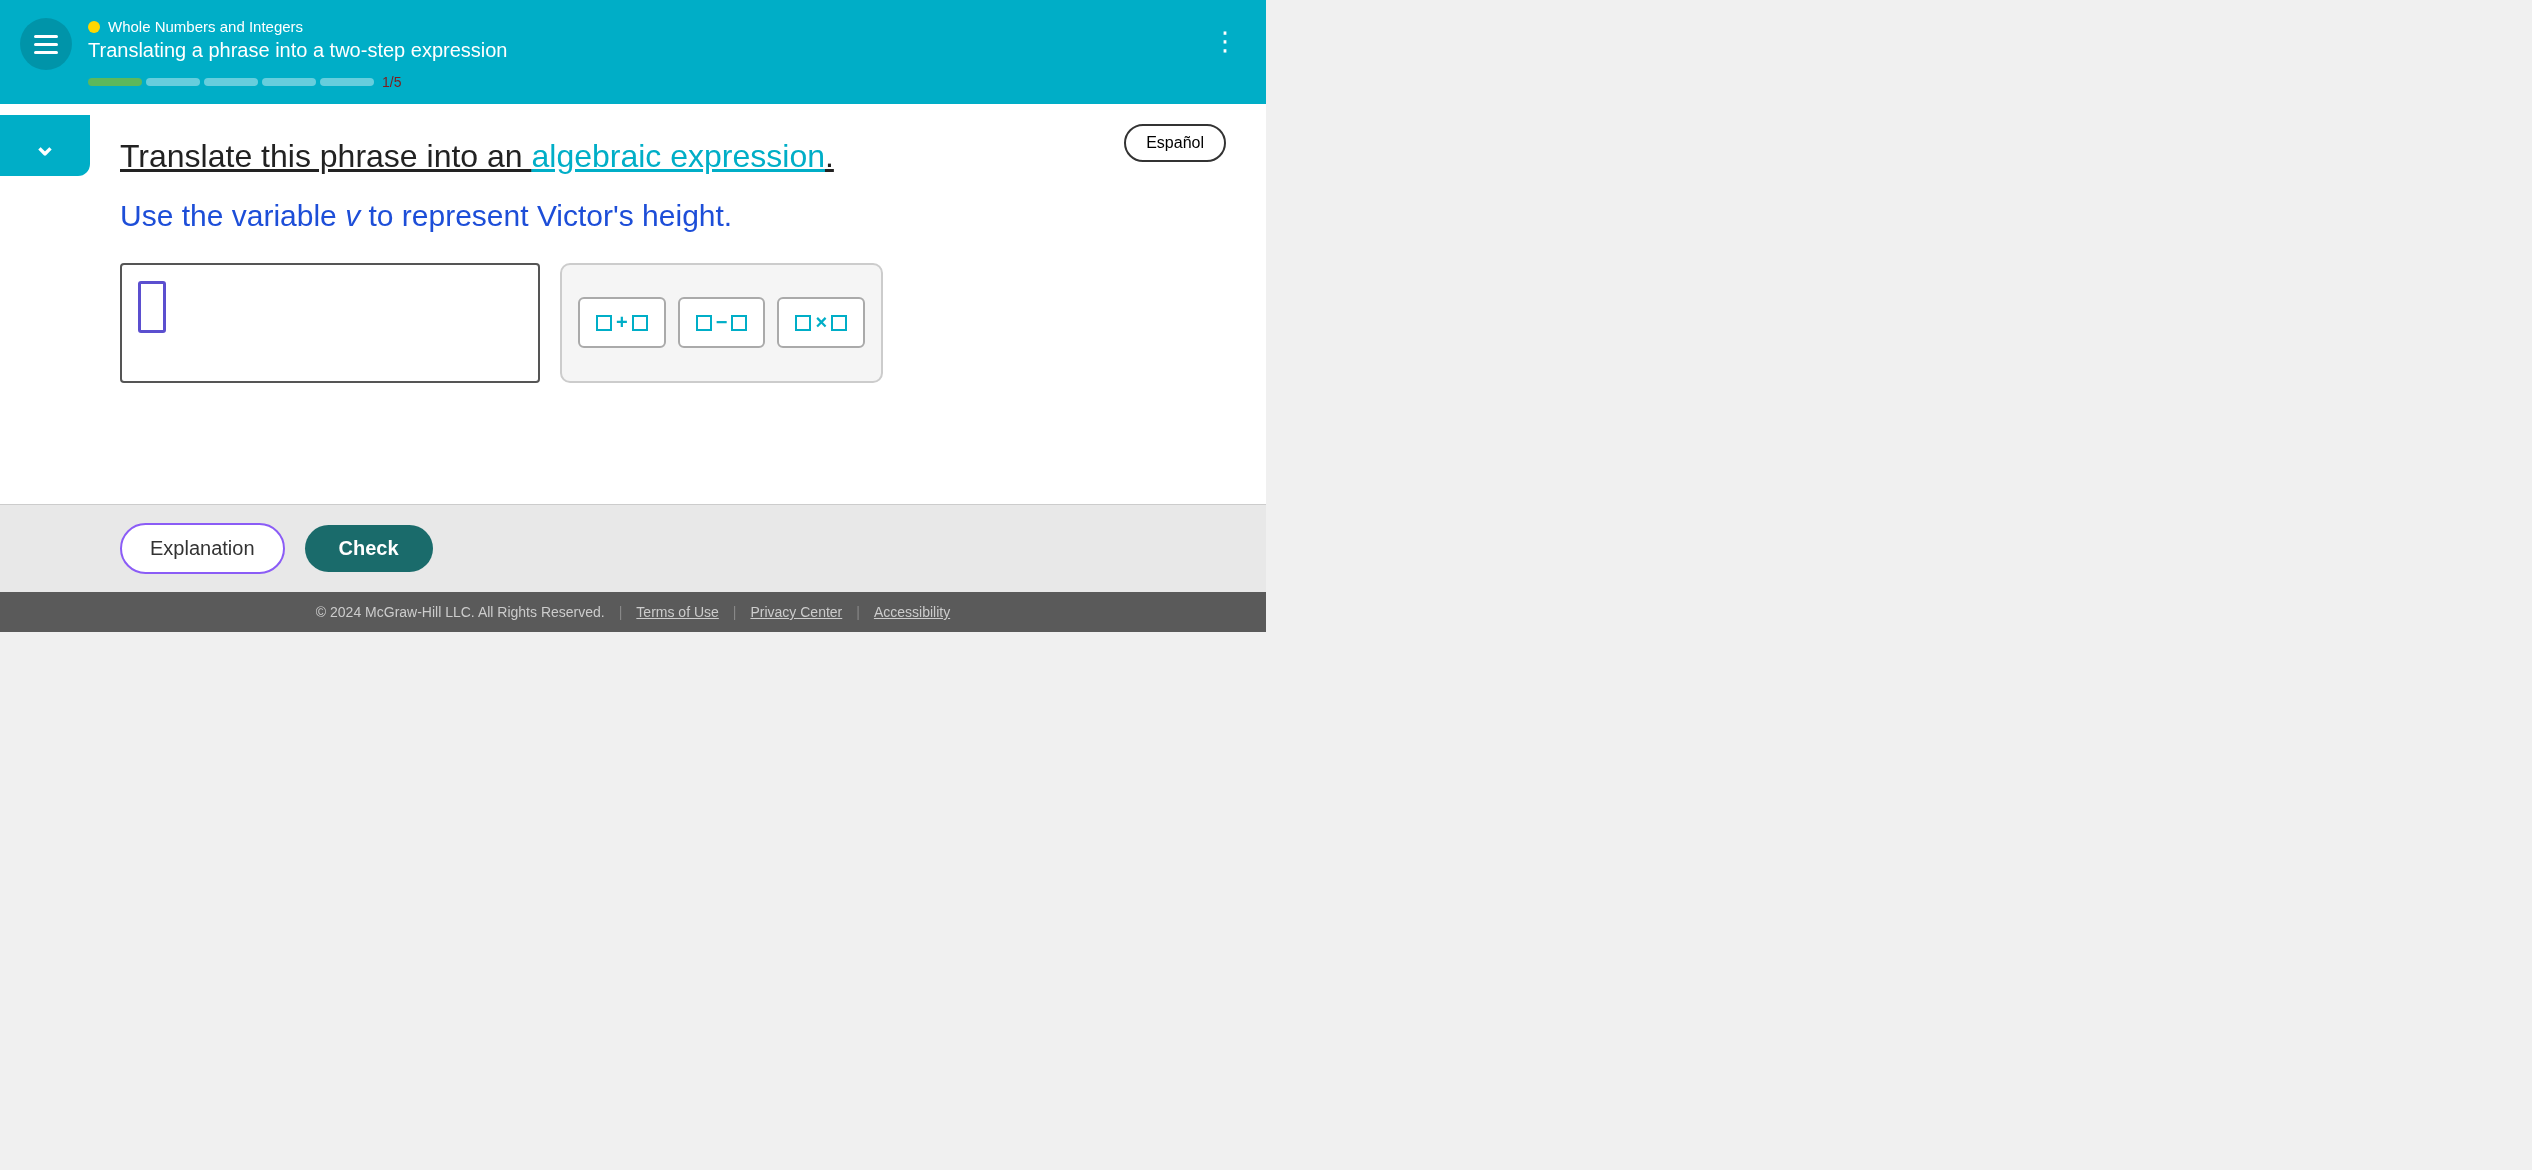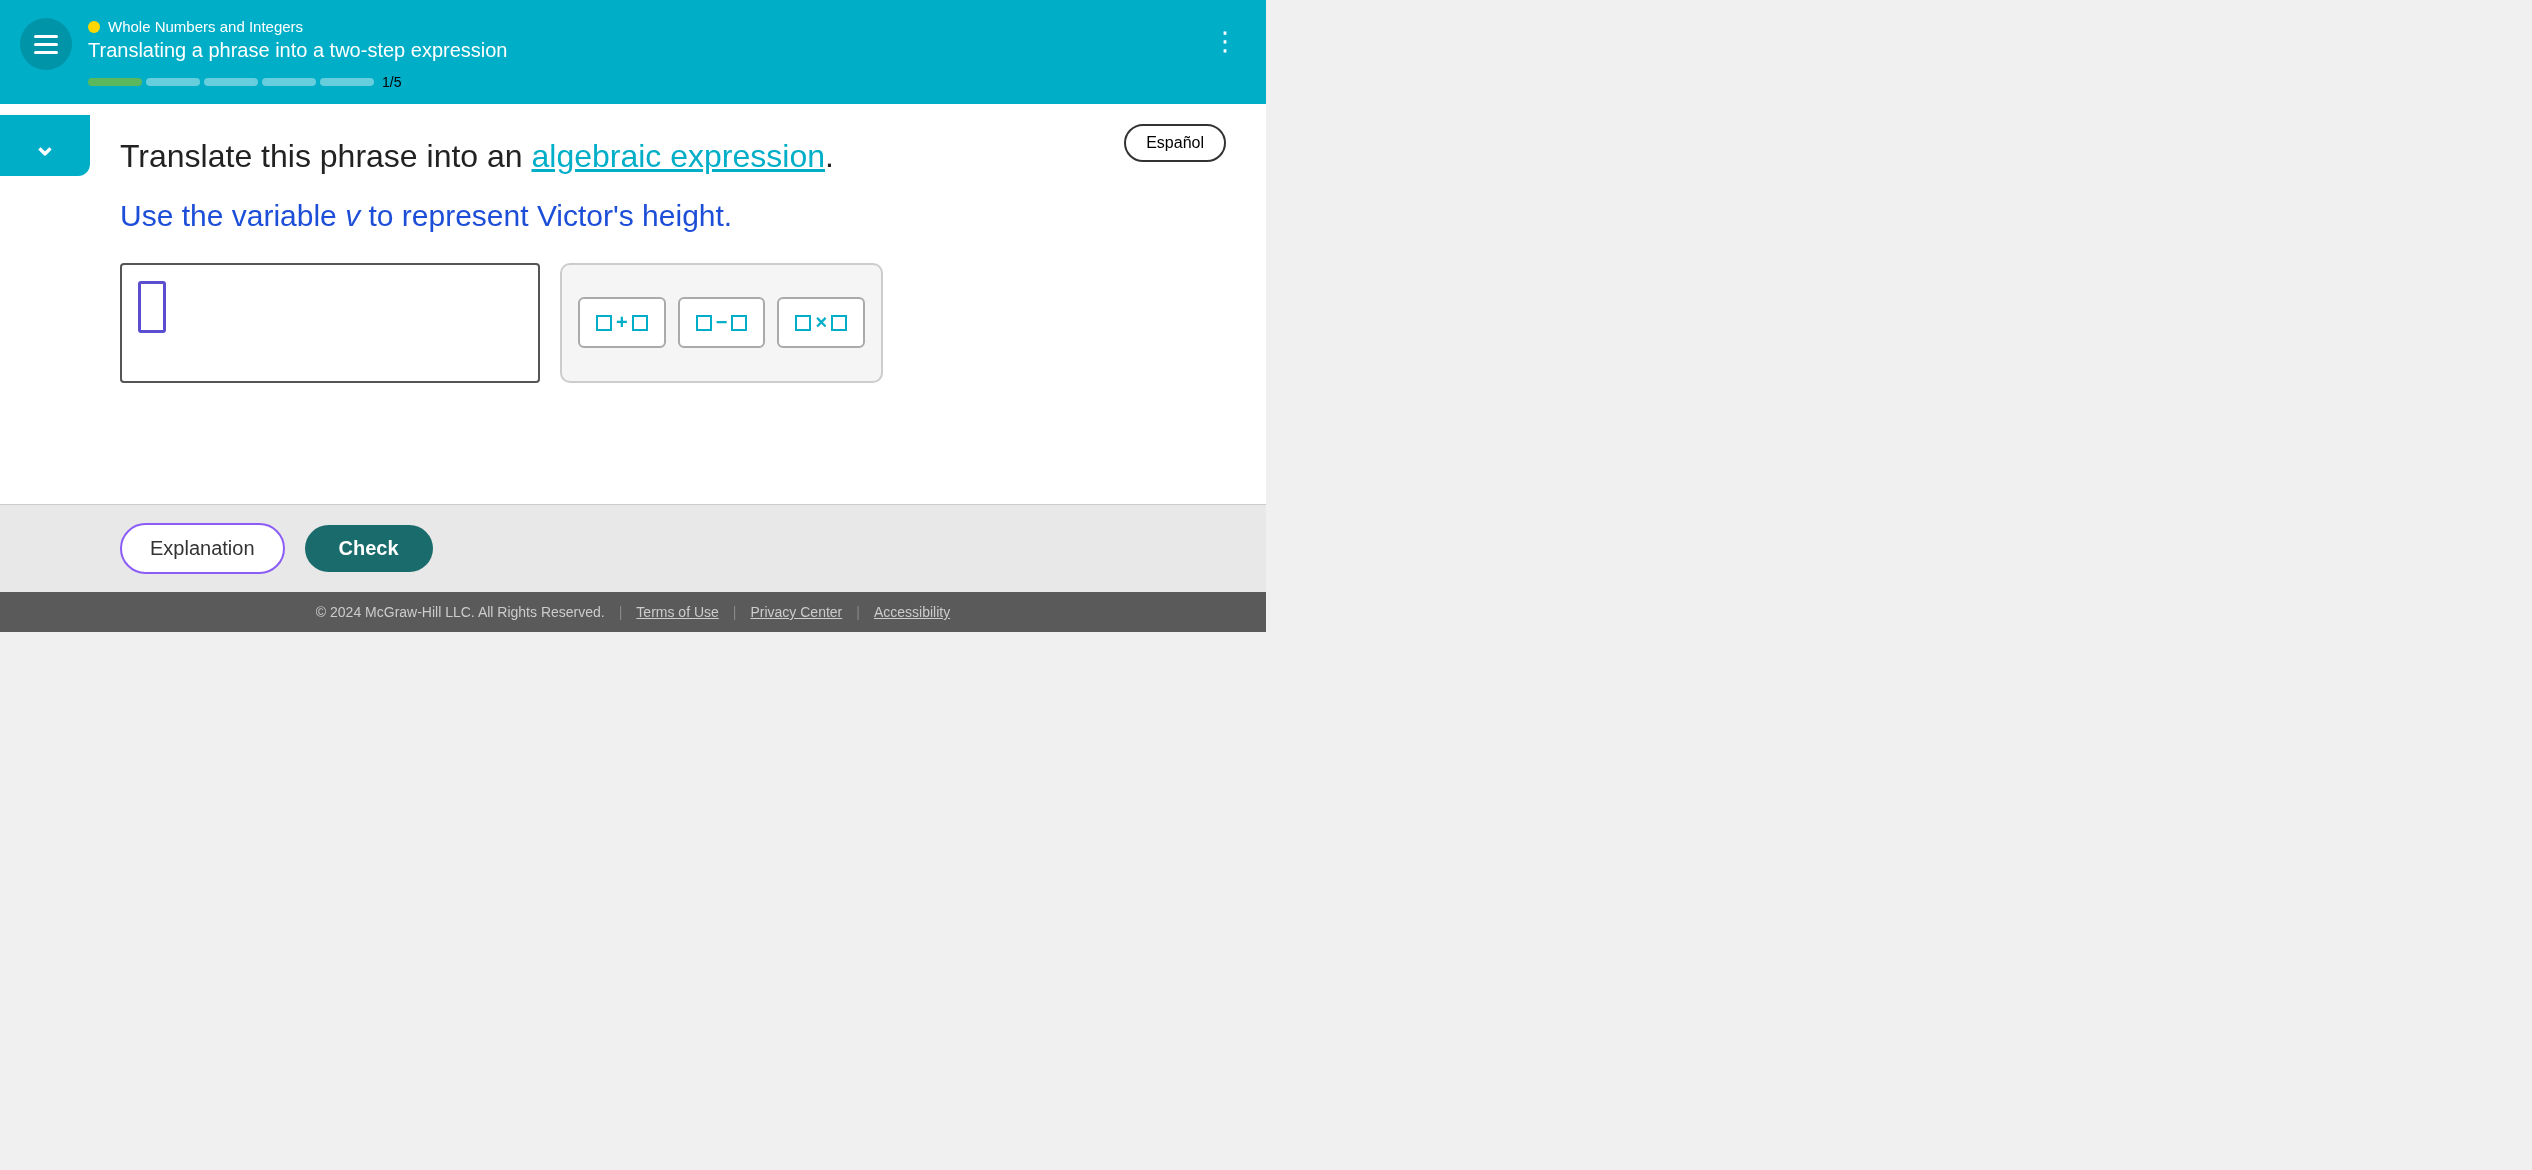--- a/index.html
+++ b/index.html
@@ -96,7 +96,7 @@
       background: rgba(255,255,255,0.4);
     }
     .progress-count {
-      color: #000000;
+      color: #7f1d1d;
       font-size: 14px;
       font-family: Arial, sans-serif;
     }

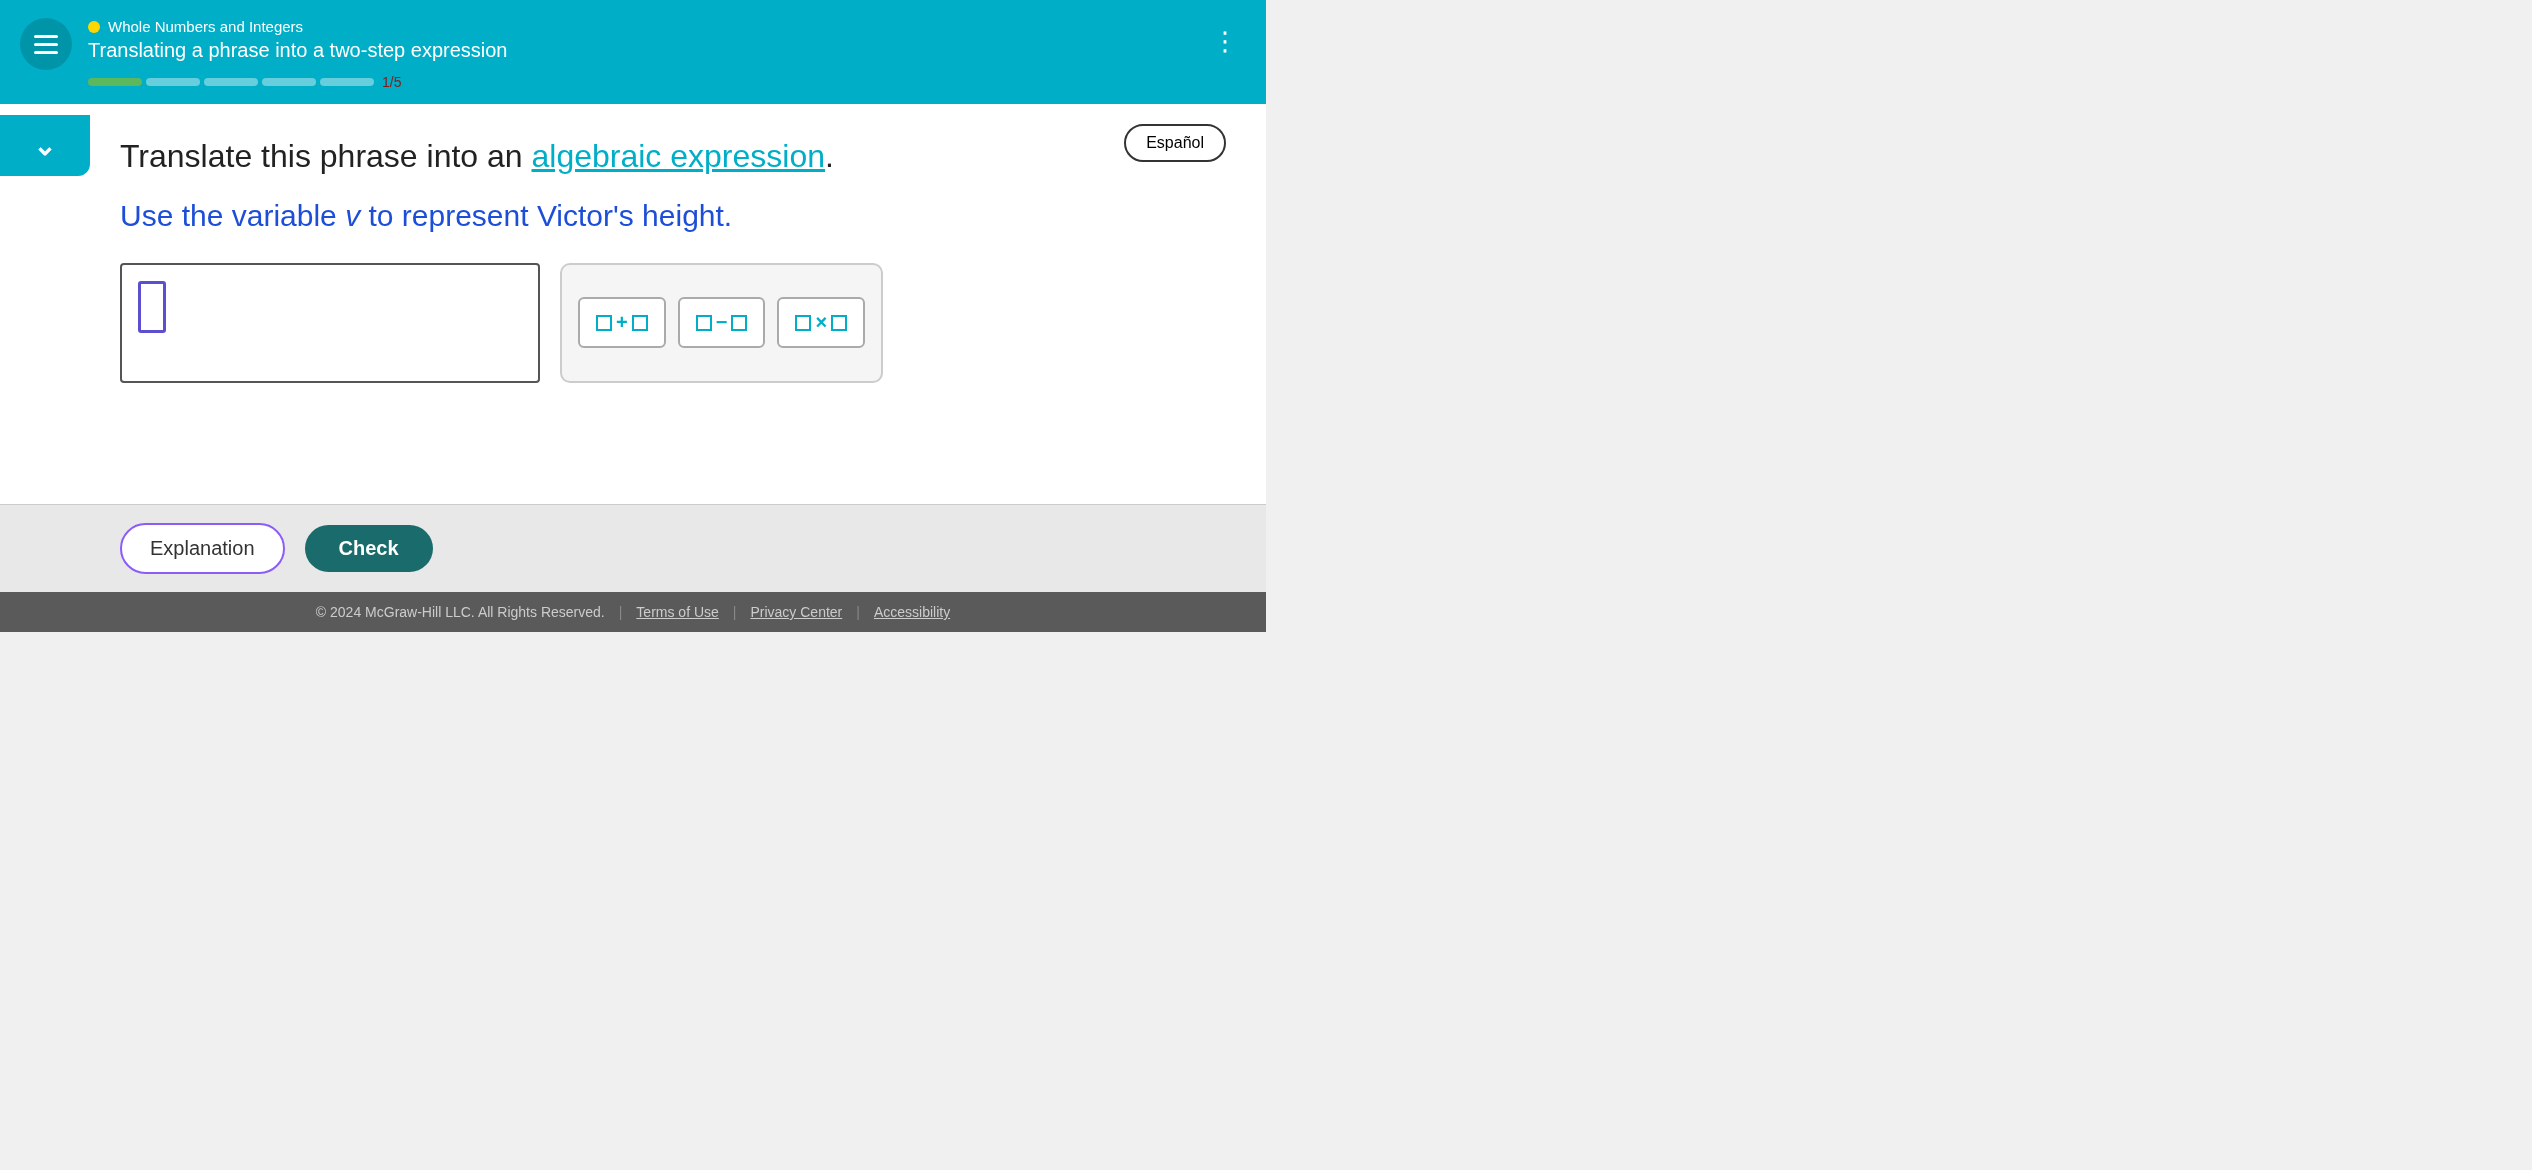--- a/index.html
+++ b/index.html
@@ -162,6 +162,7 @@
       color: #222;
       margin-bottom: 20px;
       line-height: 1.4;
+      text-decoration: underline;
     }
     .question-text a {
       color: #00aec7;

